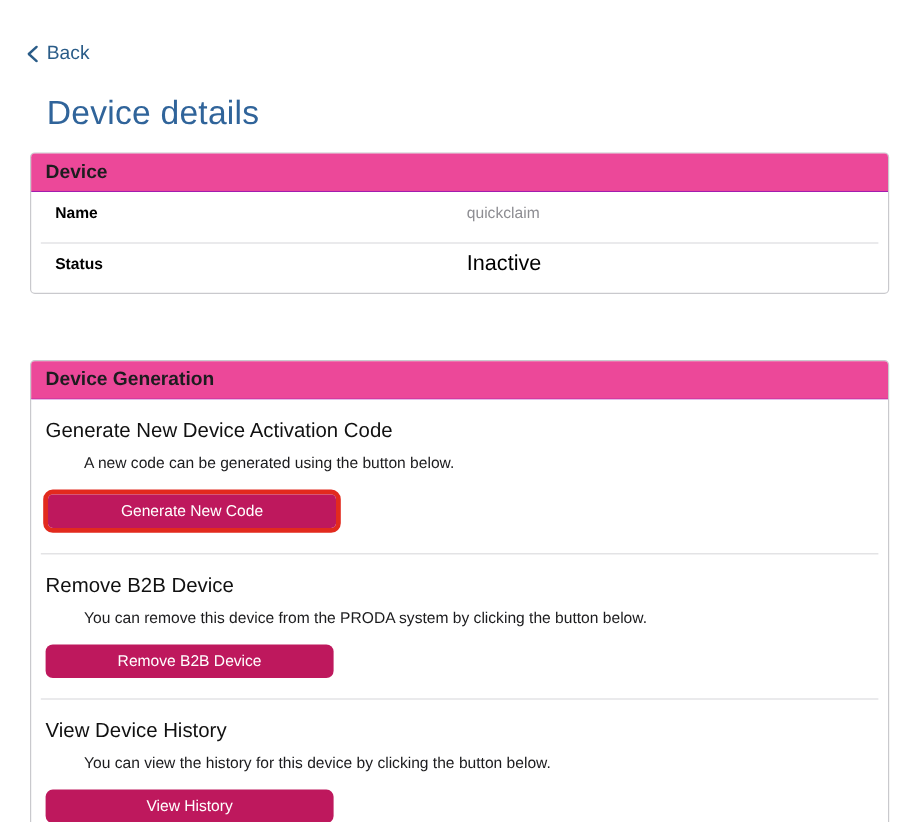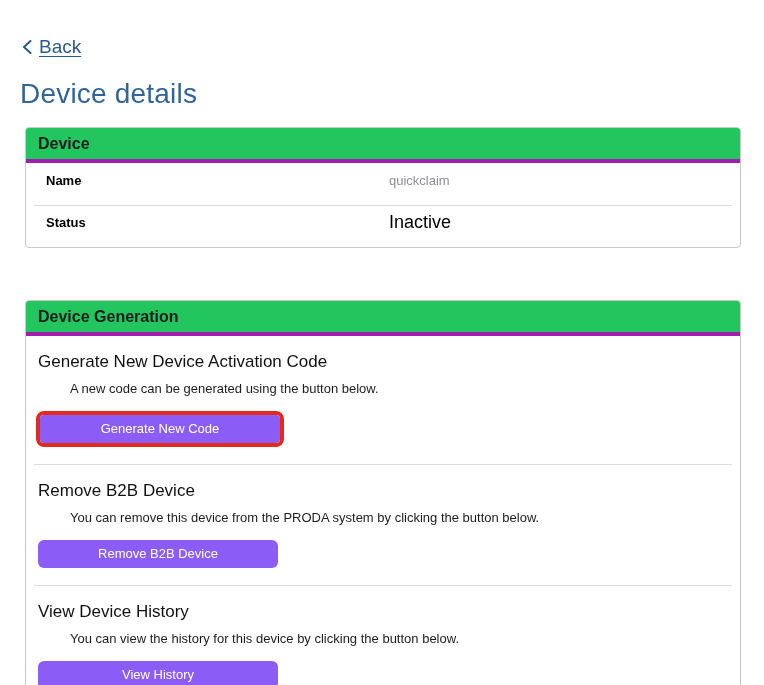--- a/index.html
+++ b/index.html
@@ -12,7 +12,7 @@
   .back-row { position: absolute; top: 36px; left: 22px; display: flex; align-items: center; gap: 7px; }
   .back-link { display: flex; align-items: center; gap: 7px; color: #2a5c88; text-decoration: none; cursor: pointer; }
   .back-chevron { width: 10px; height: 14px; display: inline-block; }
-  .back-text { font-size: 19px; text-decoration: underline; text-underline-offset: 3px; color: #2a5c88; }
+  .back-text { font-size: 16px; text-underline-offset: 3px; color: #2a5c88; }
 
   
   .page-title { position: absolute; top: 78px; left: 20px; font-size: 28px; font-weight: 500; color: #30649a; letter-spacing: 0.2px; }

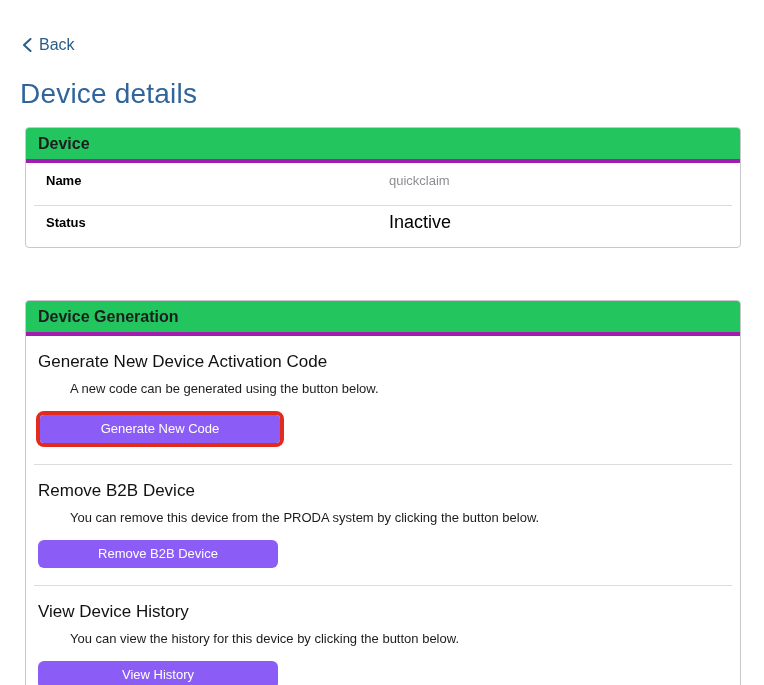--- a/index.html
+++ b/index.html
@@ -15,7 +15,7 @@
   .back-text { font-size: 16px; text-underline-offset: 3px; color: #2a5c88; }
 
   
-  .page-title { position: absolute; top: 78px; left: 20px; font-size: 28px; font-weight: 500; color: #30649a; letter-spacing: 0.2px; }
+  .page-title { position: absolute; top: 78px; left: 39px; font-size: 28px; font-weight: 500; color: #30649a; letter-spacing: 0.2px; }
 
   
   .card { position: absolute; left: 25px; width: 716px; border: 1px solid #c9c9cd; border-radius: 4px; background: #ffffff; }

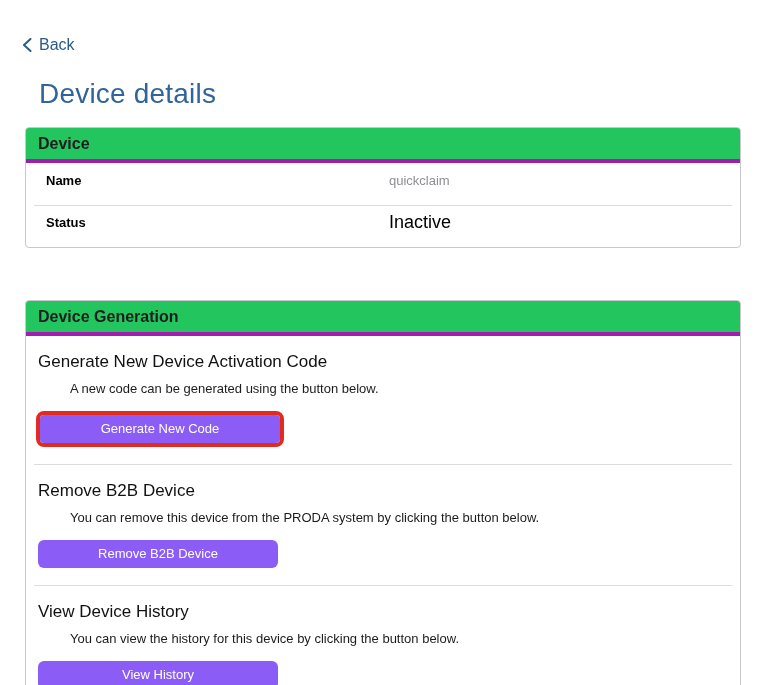--- a/index.html
+++ b/index.html
@@ -19,7 +19,7 @@
 
   
   .card { position: absolute; left: 25px; width: 716px; border: 1px solid #c9c9cd; border-radius: 4px; background: #ffffff; }
-  .card-header { background: #22c55e; border-bottom: 4px solid #a21caf; padding: 7px 12px 6px 12px; font-size: 16px; font-weight: 600; color: #1d1d1f; border-radius: 3px 3px 0 0; }
+  .card-header { background: #ec4899; border-bottom: 1px solid #a21caf; padding: 7px 12px 6px 12px; font-size: 16px; font-weight: 600; color: #1d1d1f; border-radius: 3px 3px 0 0; }
 
   
   .device-card { top: 127px; }

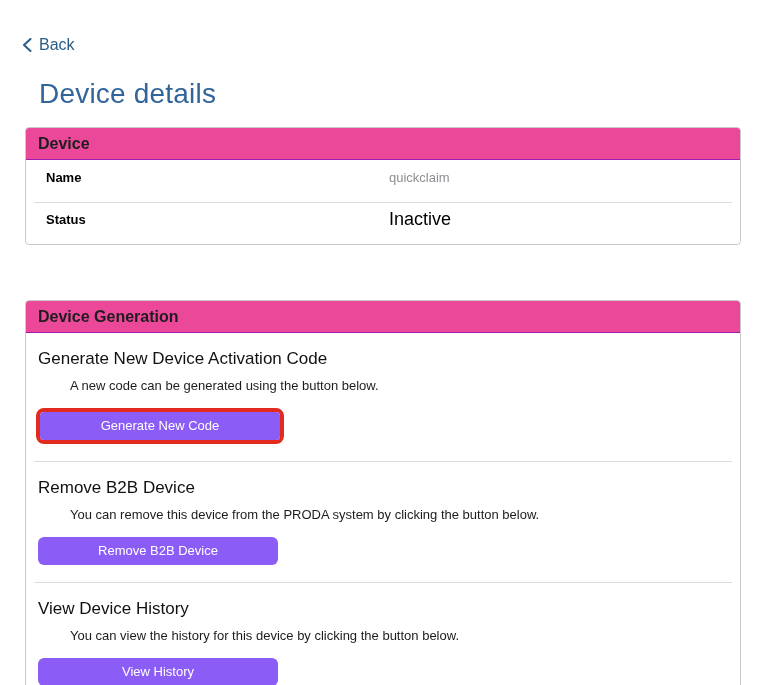--- a/index.html
+++ b/index.html
@@ -39,7 +39,7 @@
   .section-heading { font-size: 17px; font-weight: 400; color: #111111; margin-bottom: 9px; }
   .section-desc { font-size: 13px; color: #1c1c1e; margin-bottom: 15px; margin-left: 32px; }
 
-  .btn-blue { display: block; width: 240px; height: 28px; background: #8b5cf6; color: #ffffff;
+  .btn-blue { display: block; width: 240px; height: 28px; background: #be185d; color: #ffffff;
               font-family: "Liberation Sans", "DejaVu Sans", sans-serif;
               font-size: 13px; font-weight: 500; text-align: center; line-height: 28px;
               border: none; border-radius: 6px; cursor: pointer; }

